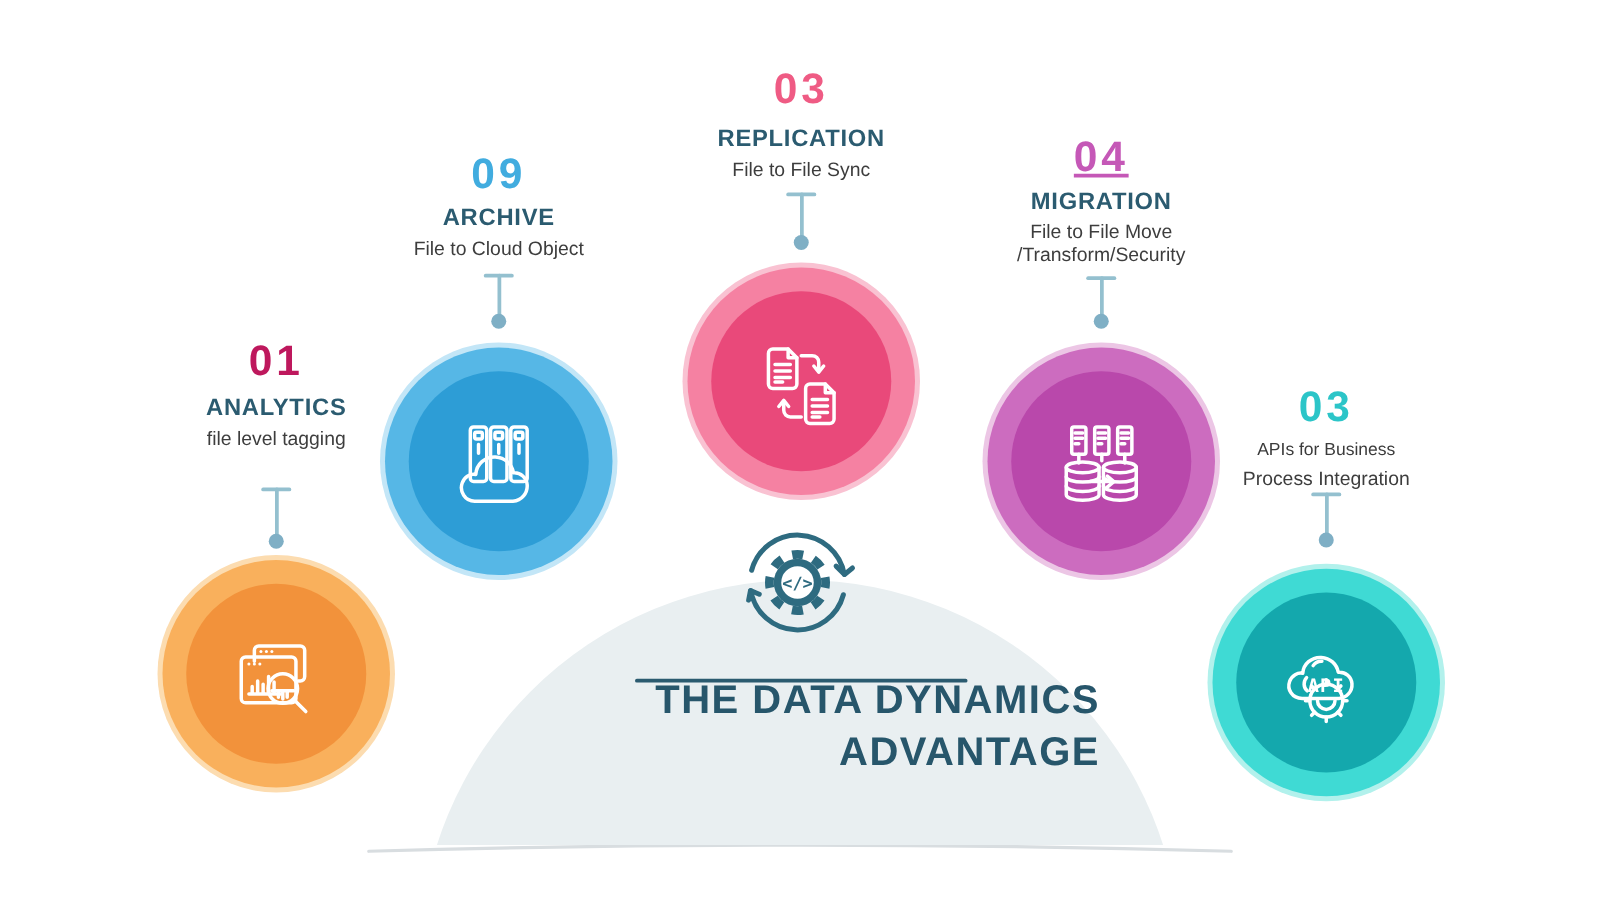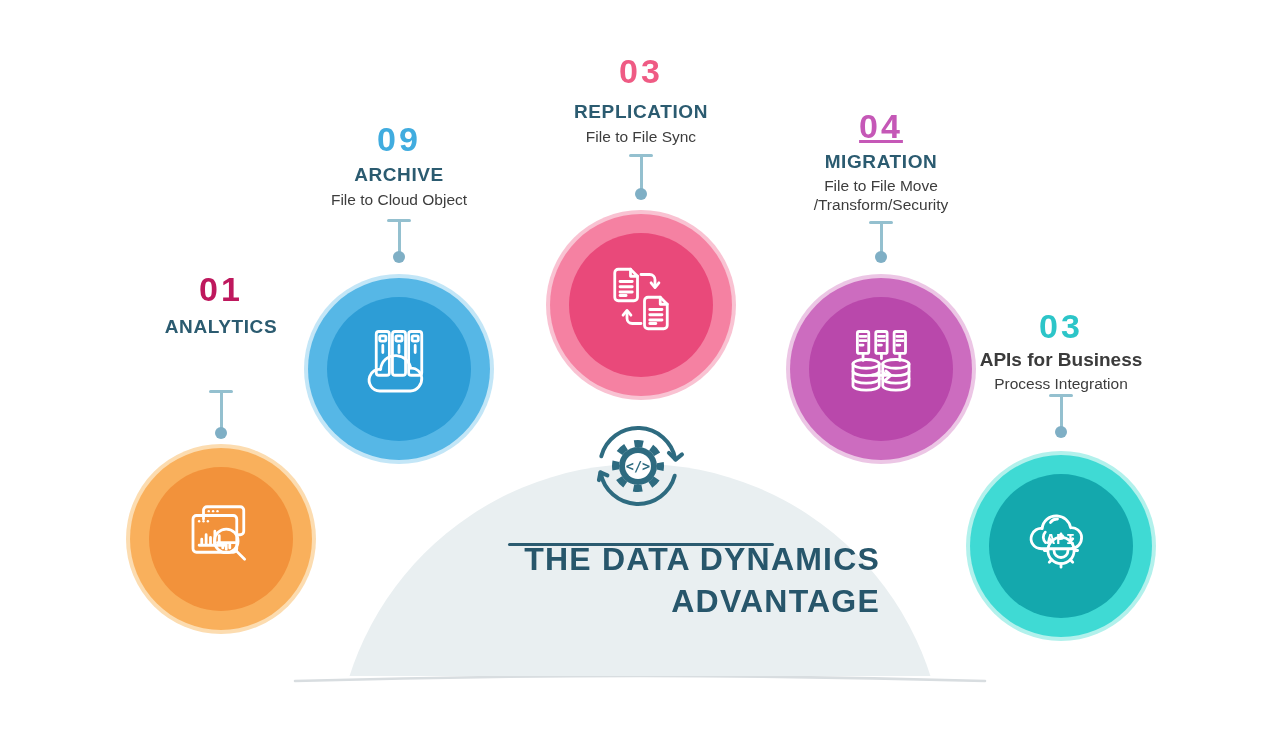--- a/index.html
+++ b/index.html
@@ -82,6 +82,7 @@
     <div class="num" style="left: 101px; top: 272px; color: #be185d;">01</div>
     <div class="step-title" style="left: 91px; top: 316px; color: rgb(43, 91, 112);">ANALYTICS</div>
     <div class="desc" style="left: 91px; top: 342px; color: rgb(61, 61, 61);">
+      <div>file level tagging</div>
     </div>
     <div class="tbar" style="left: 209px; top: 390px; background: rgb(148, 192, 207);"></div>
     <div class="vline" style="left: 219.5px; top: 390px; height: 40px; background: rgb(148, 192, 207);"></div>

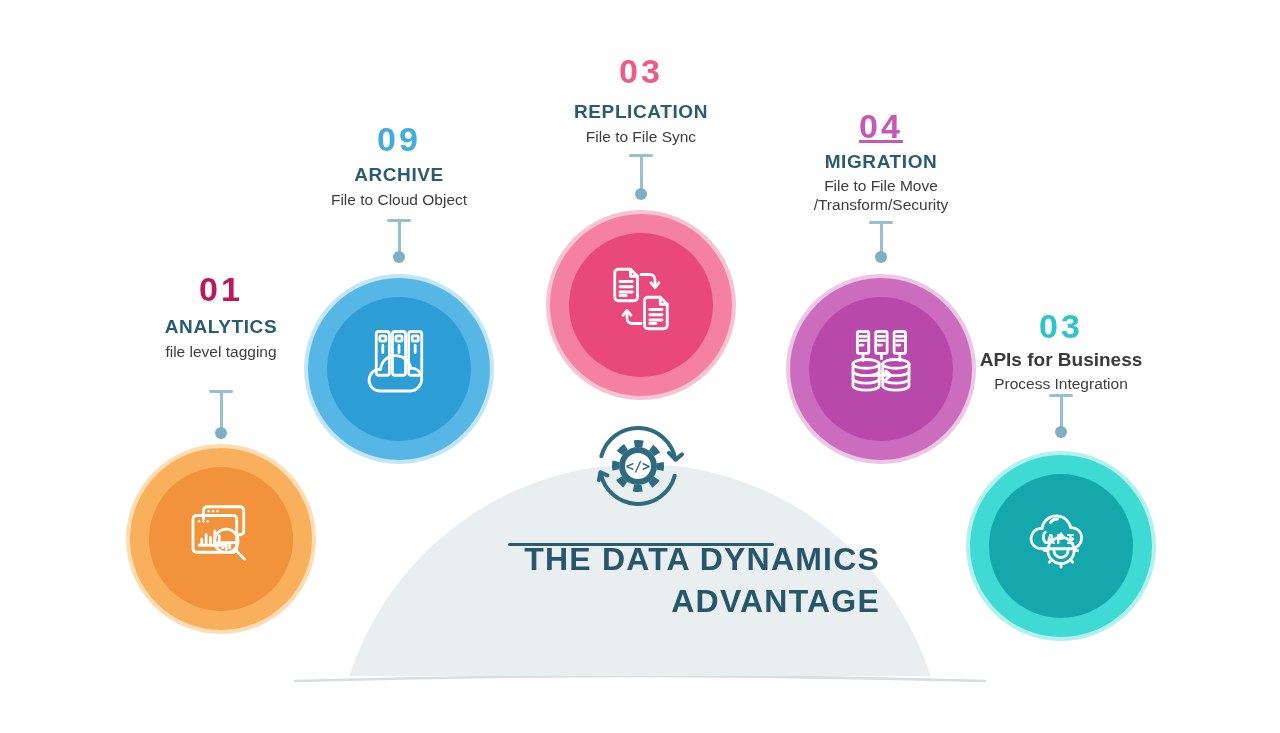--- a/index.html
+++ b/index.html
@@ -21,7 +21,7 @@
   }
   .step-title-dark {
     position:absolute; width:260px; text-align:center;
-    font-size:19px; font-weight:700; line-height:19px;
+    font-size:14px; font-weight:400; line-height:19px;
   }
   .desc {
     position:absolute; width:260px; text-align:center;

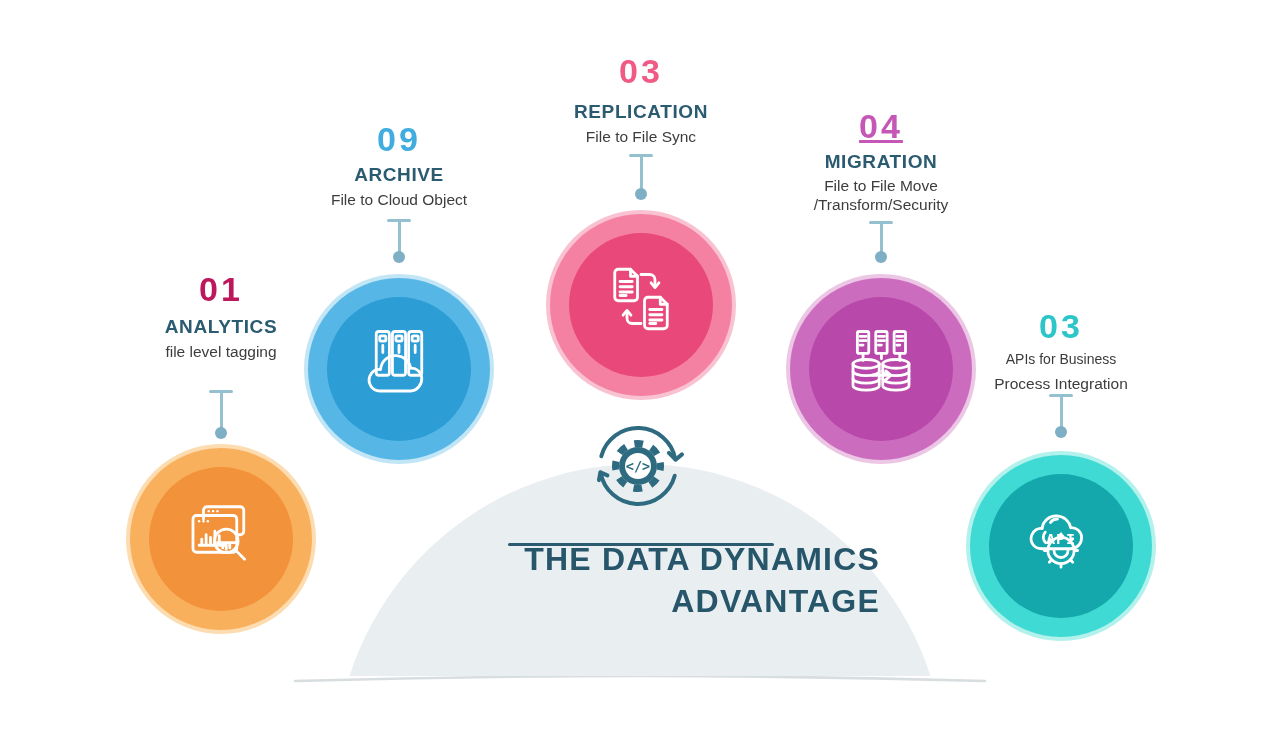--- a/index.html
+++ b/index.html
@@ -35,7 +35,7 @@
   .halo { position:absolute; border-radius:50%; width:190px; height:190px; }
   .ring { position:absolute; border-radius:50%; left:4px; top:4px; right:4px; bottom:4px; }
   .core { position:absolute; border-radius:50%; left:23px; top:23px; right:23px; bottom:23px; }
-  .cicon { position:absolute; left:53px; top:47px; width:84px; height:84px;text-decoration:underline; }
+  .cicon { position:absolute; left:53px; top:57px; width:84px; height:84px;text-decoration:underline; }
   .cicon svg { width:84px; height:84px; display:block; }
   
   .dome-wrap { position:absolute; left:335px; top:464px; width:610px; height:212px; overflow:hidden; }

